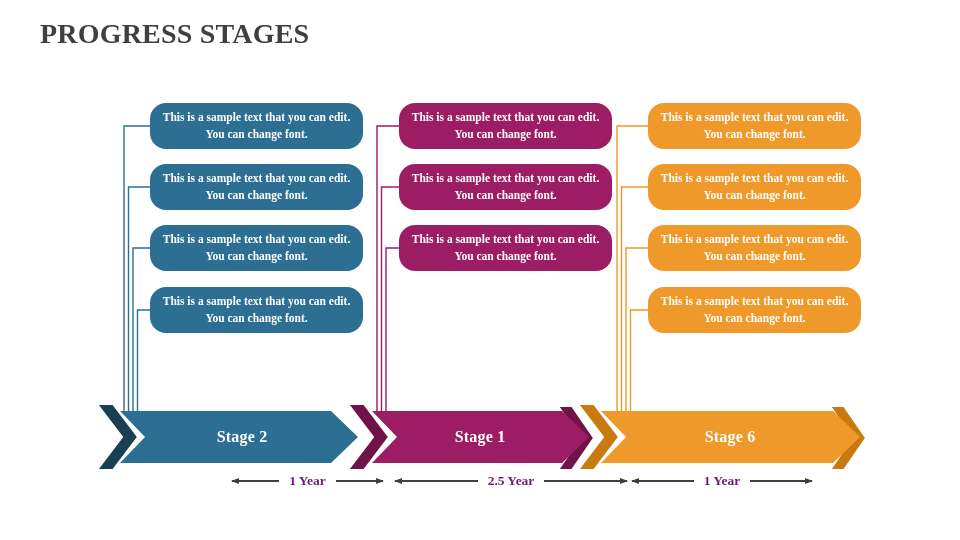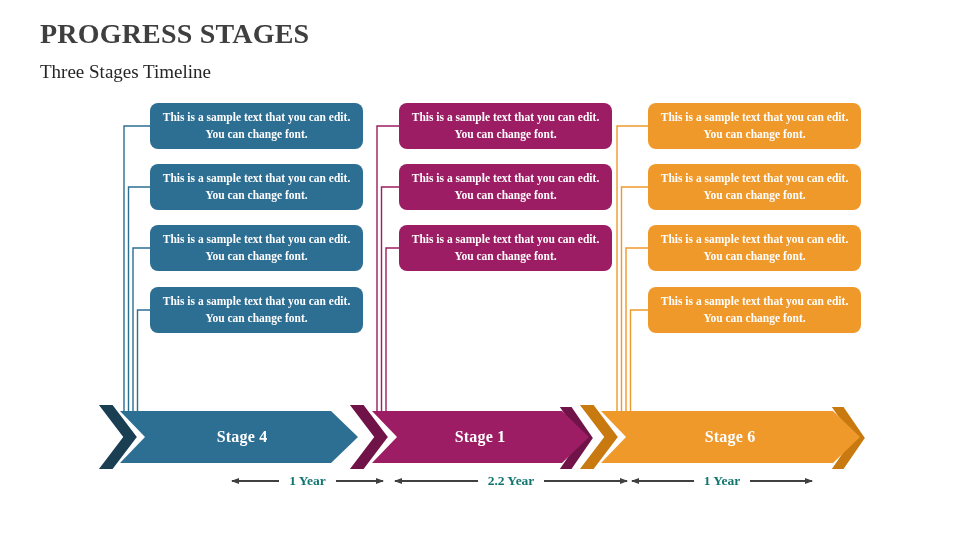--- a/index.html
+++ b/index.html
@@ -55,7 +55,6 @@
 
 <div class="slide">
   <div class="slide-title">PROGRESS STAGES</div>
-  <div class="slide-subtitle">Three Stages Timeline</div>
 
   <svg id="diagram-svg" width="960" height="540">
       <path d="M 150 126 H 124 V 414" fill="none" stroke="#2D6E93" stroke-width="1.4"></path>

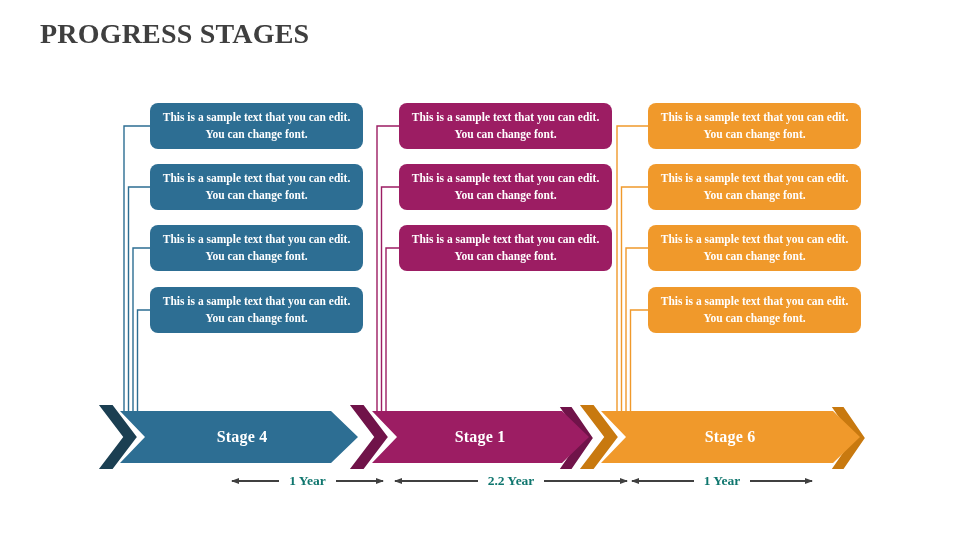--- a/index.html
+++ b/index.html
@@ -17,7 +17,7 @@
     font-size:19px; font-weight:400; color:#262626;
   }
   .sample-box {
-    position:absolute; border-radius:8px;
+    position:absolute; border-radius:16px;
     display:flex; align-items:center; justify-content:center;
     text-align:center; color:#ffffff;
     font-size:11.5px; font-weight:700; line-height:1.45;

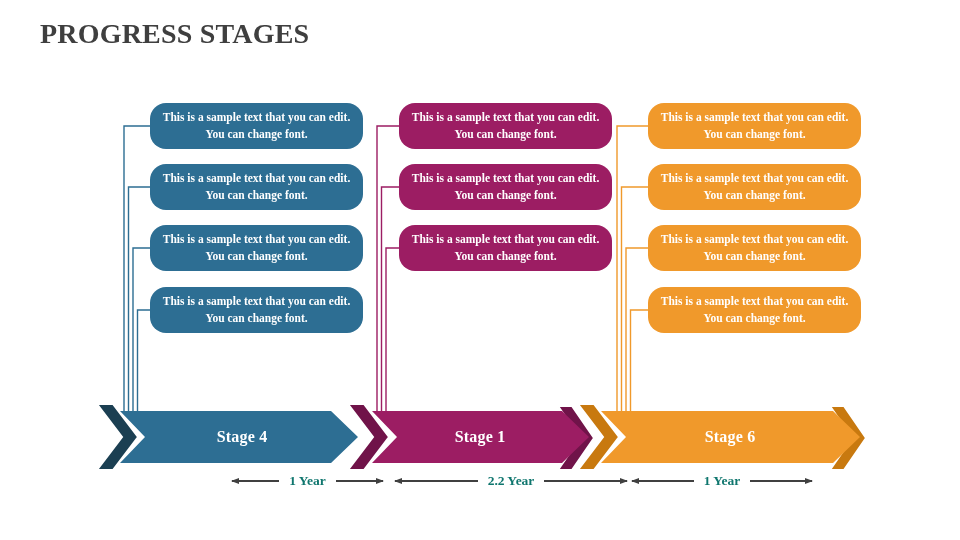--- a/index.html
+++ b/index.html
@@ -114,7 +114,7 @@
       </div>
     </div>
   <div id="labels-layer">
-      <div class="stage-label" style="left: 172px;">Stage 4</div>
+      <div class="stage-label" style="left: 172px;">Stage 2</div>
       <div class="stage-label" style="left: 410px;">Stage 1</div>
       <div class="stage-label" style="left: 660px;">Stage 6</div>
     </div>

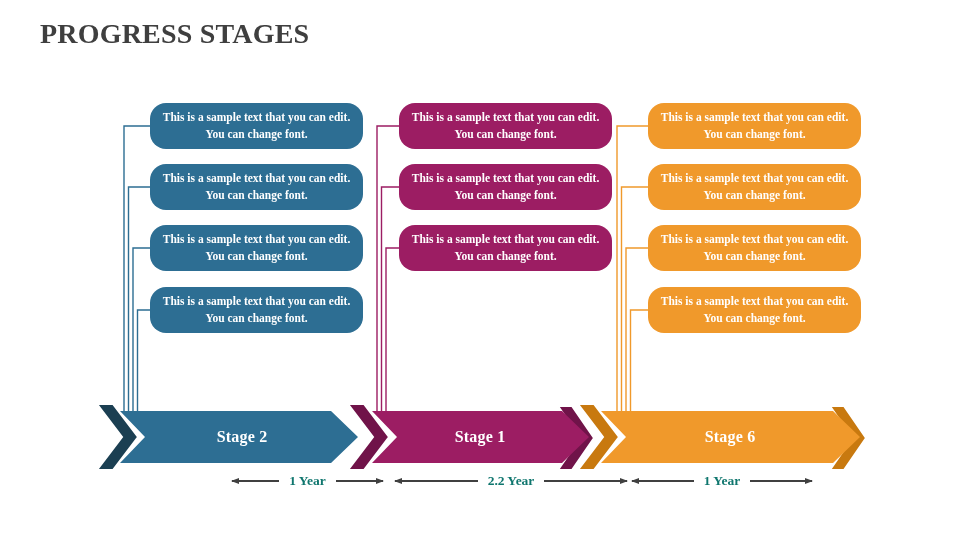--- a/index.html
+++ b/index.html
@@ -35,7 +35,7 @@
     display:flex; align-items:center;
   }
   .dur-label {
-    color:#0f766e; font-size:13.5px; font-weight:700;
+    color:#701a75; font-size:13.5px; font-weight:700;
     white-space:nowrap; padding:0 10px;
   }
   .dline { flex:1; height:1.5px; background:#404040; position:relative; }

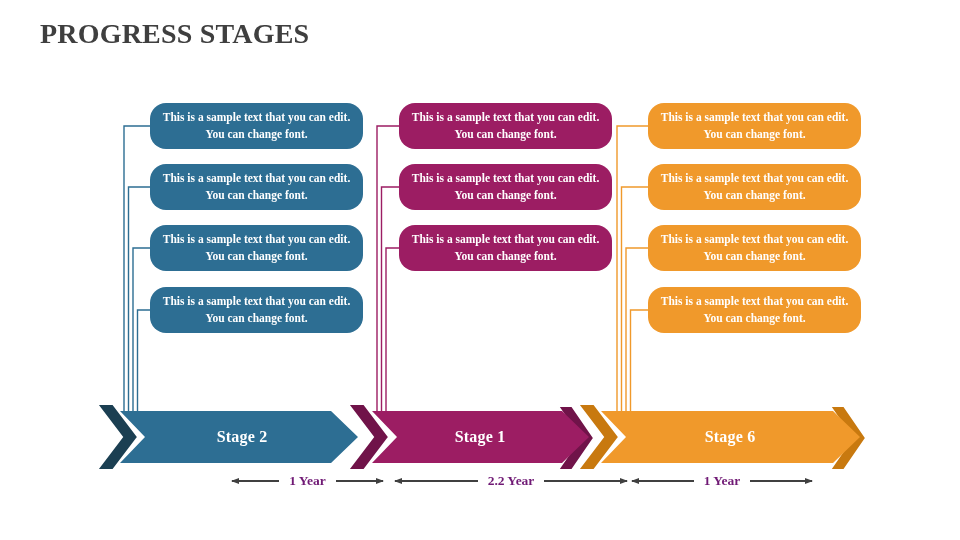--- a/index.html
+++ b/index.html
@@ -126,7 +126,7 @@
       </div>
       <div class="duration" style="left: 395px; width: 232px;">
         <div class="dline start"></div>
-        <span class="dur-label">2.2 Year</span>
+        <span class="dur-label">2.5 Year</span>
         <div class="dline end"></div>
       </div>
       <div class="duration" style="left: 632px; width: 180px;">

